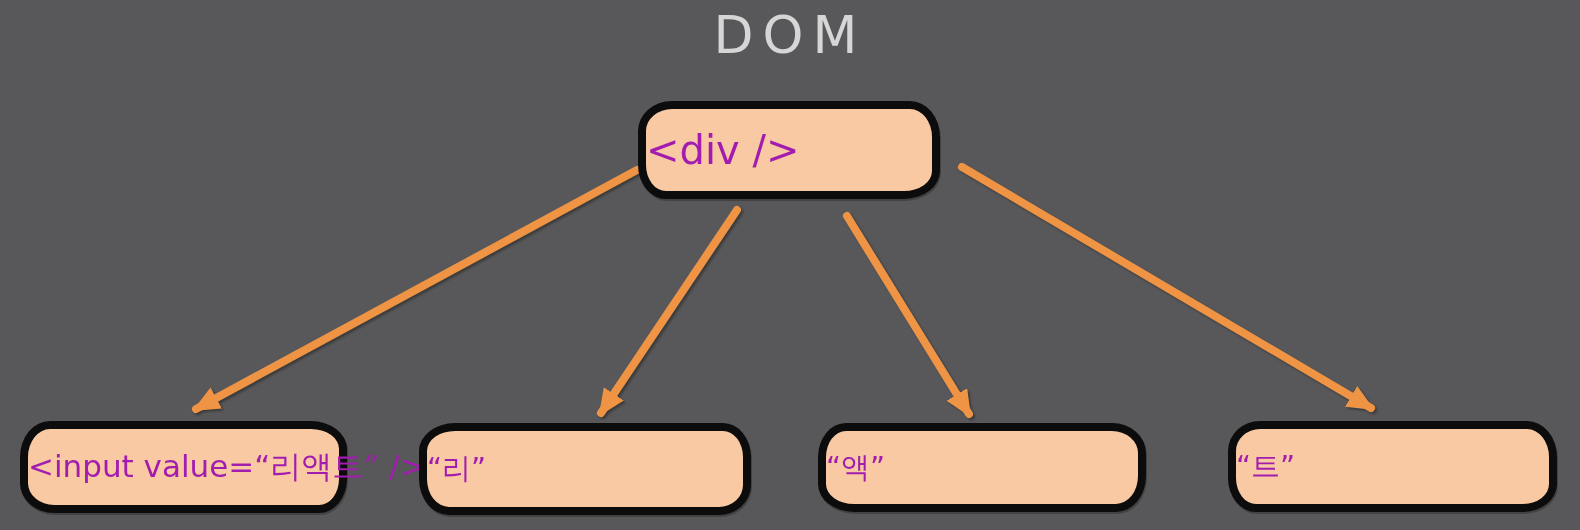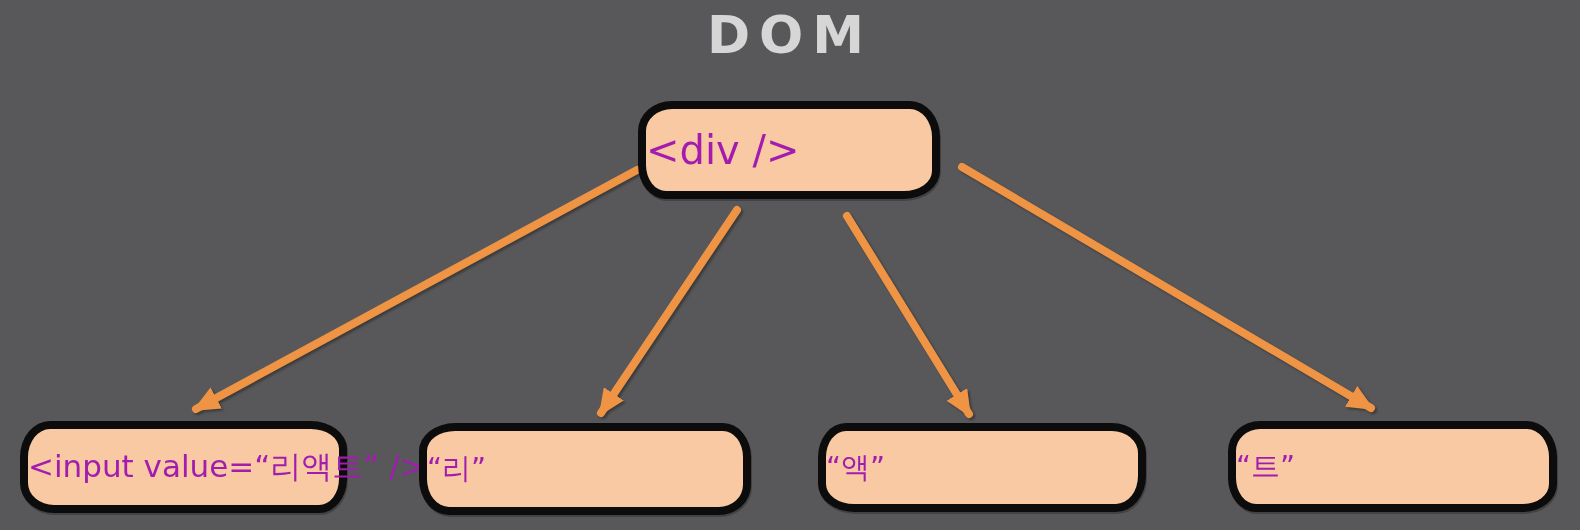--- a/index.html
+++ b/index.html
@@ -22,7 +22,7 @@
     text-align: center;
     color: #d6d6d6;
     font-size: 52px;
-    font-weight: 700;
+    font-weight: 400;
     letter-spacing: 9px;
     line-height: 62px;
     user-select: none;

